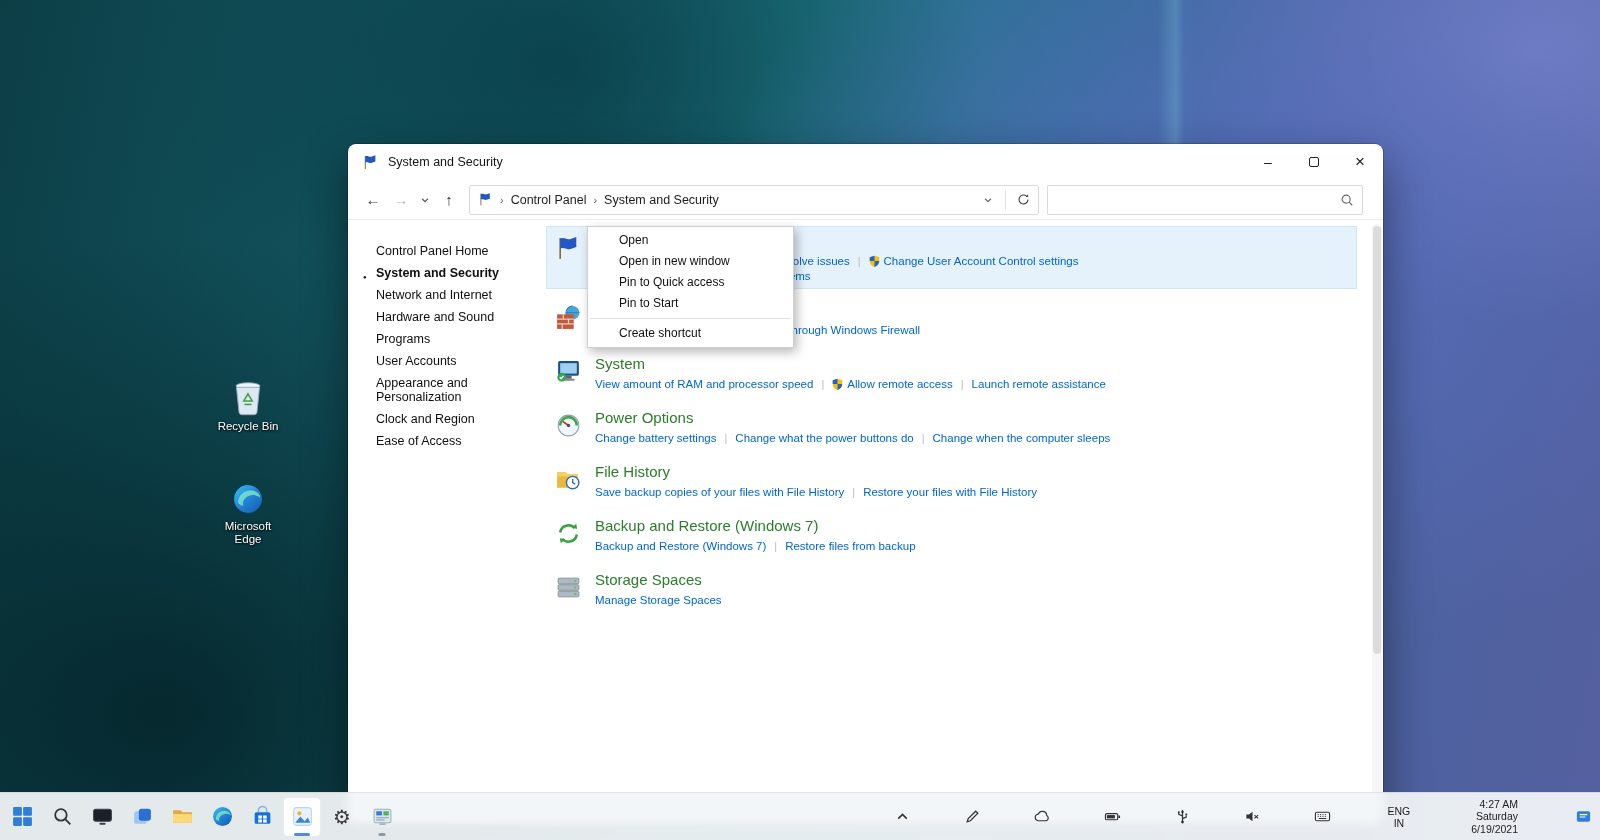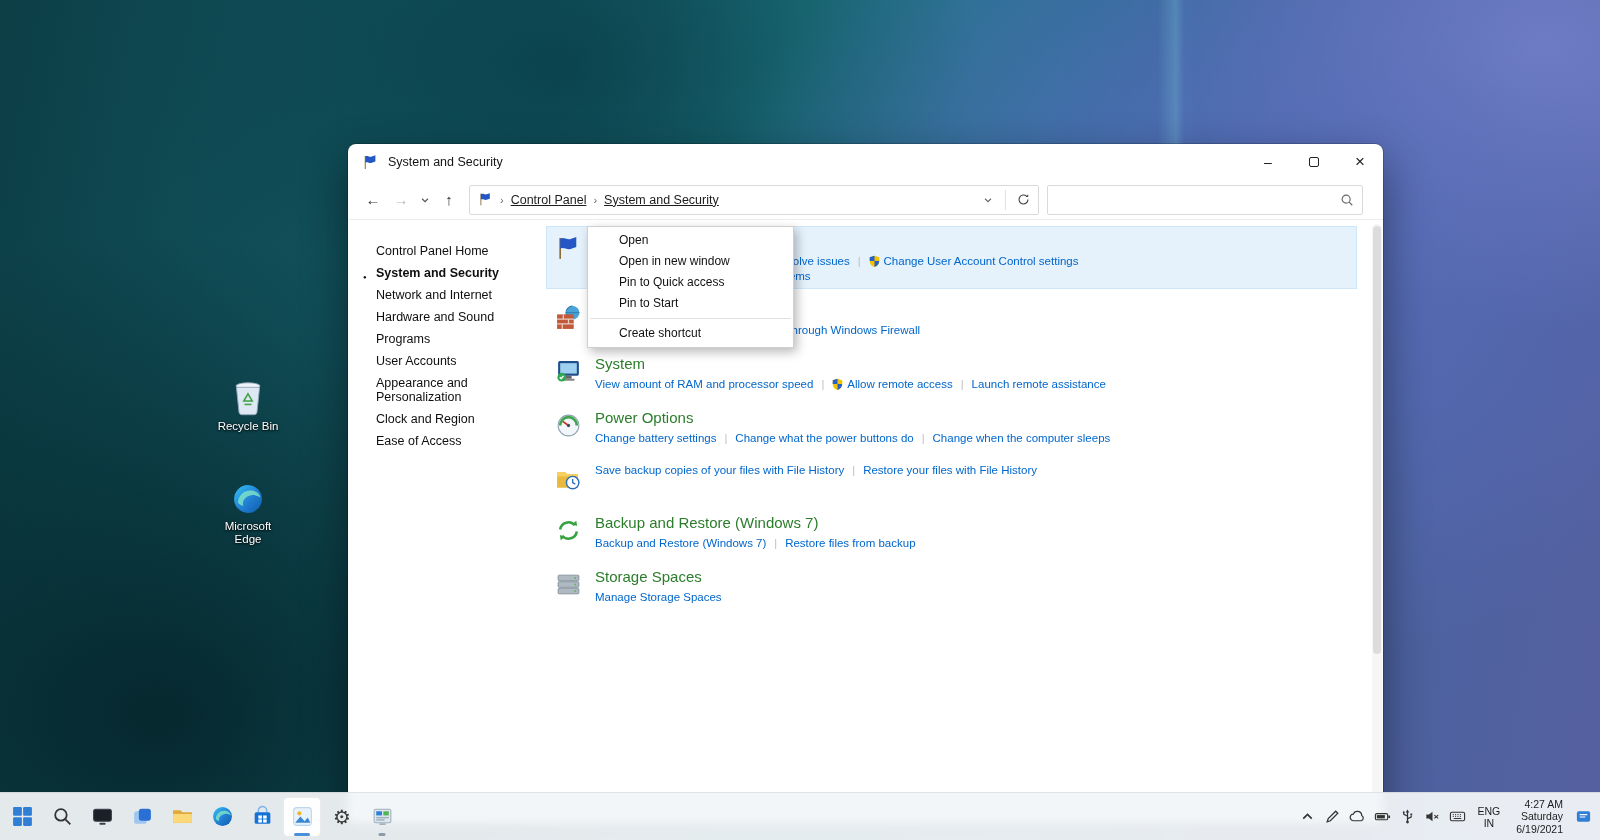--- a/index.html
+++ b/index.html
@@ -55,7 +55,7 @@
     display:flex; align-items:center; padding:0 2px 0 8px; font-size:12.5px; color:#1c1c1c;
   }
   .crumb-chevron { color:#666; margin:0 7px; font-size:11px; }
-  .crumb-seg { cursor:pointer; white-space:nowrap;text-decoration:underline; }
+  .crumb-seg { cursor:pointer; white-space:nowrap; }
   .bc-right { margin-left:auto; display:flex; align-items:center; }
   .bc-divider { width:1px; height:20px; background:#e2e2e2; margin:0 4px; }
   .bc-btn { width:26px; height:26px; display:flex; align-items:center; justify-content:center; cursor:pointer; }

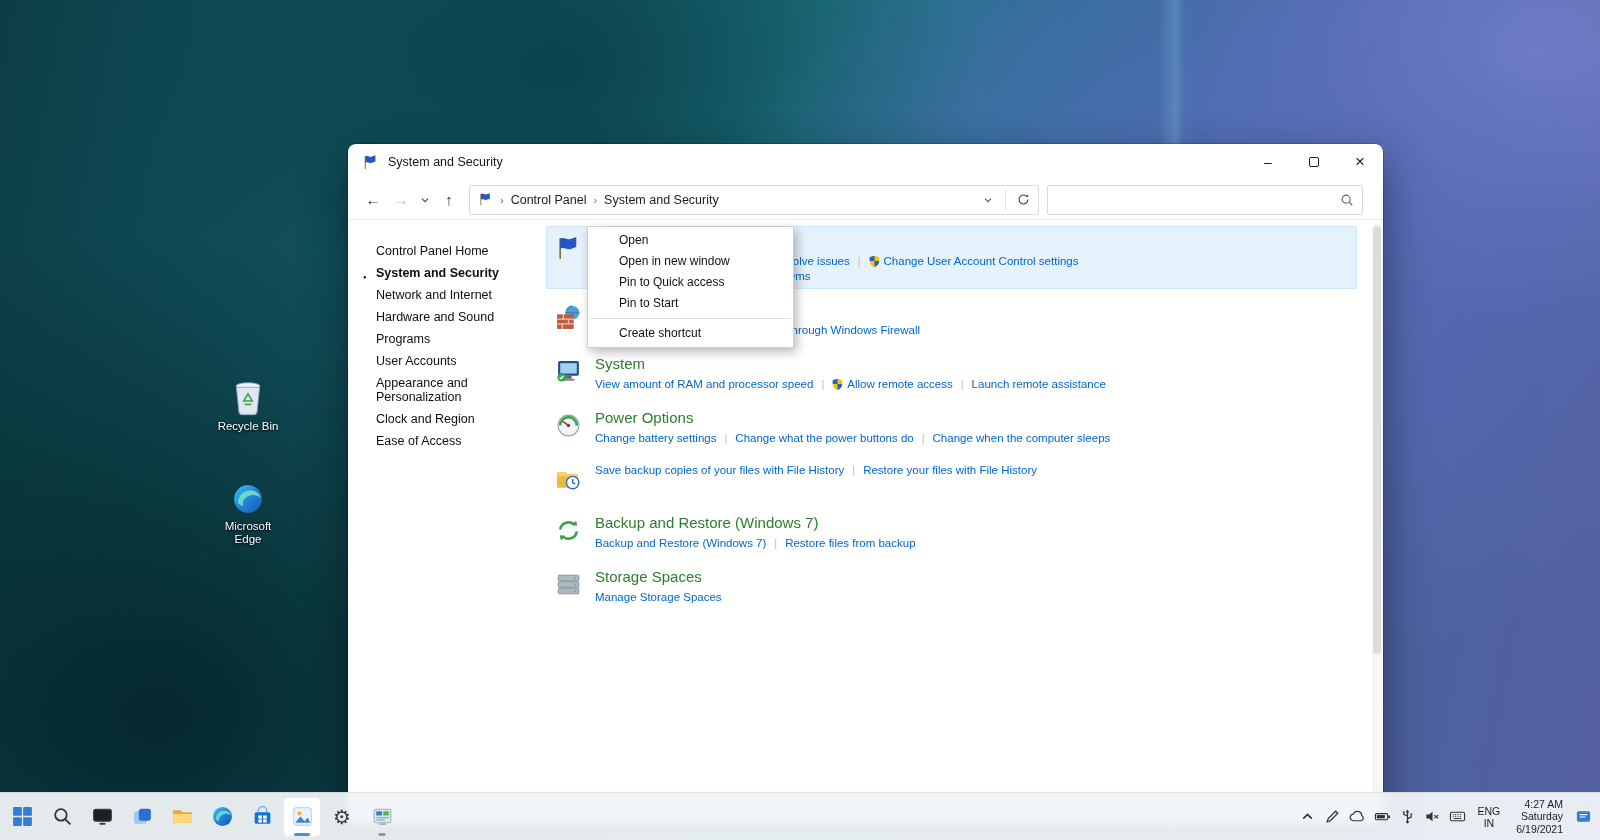--- a/index.html
+++ b/index.html
@@ -319,6 +319,7 @@
                 <path d="M17 12.5V16l2.5 1.5" stroke="#2c6fb7" stroke-width="1.3" fill="none"></path>
               </svg></span>
             <div class="cat-body">
+              <div class="cat-title">File History</div>
               <div class="link-row">
                 <a class="cp-link">Save backup copies of your files with File History</a>
                 <span class="sep">|</span>

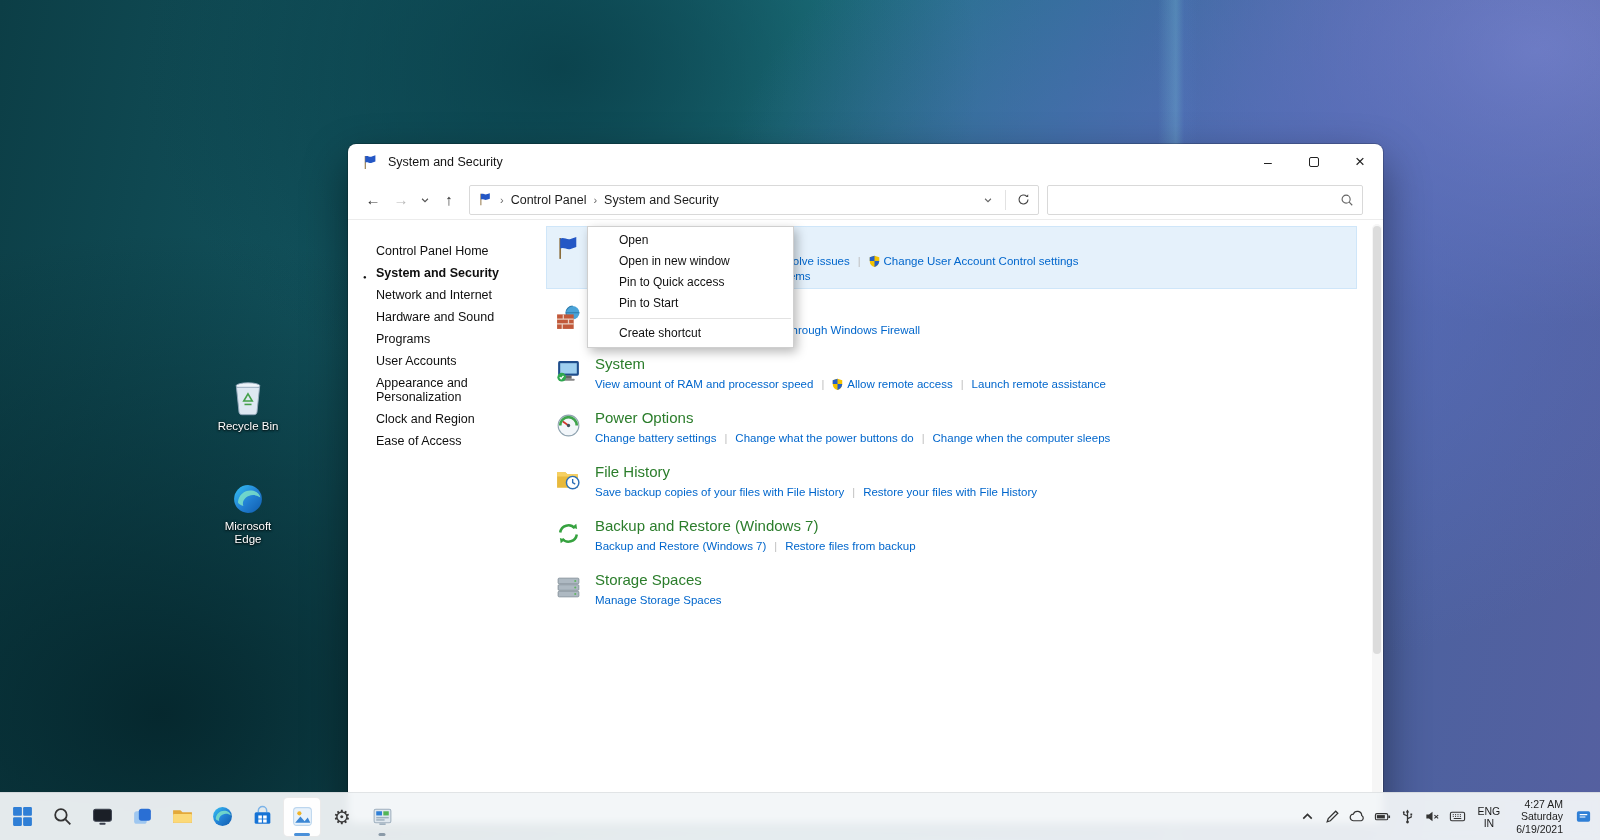--- a/index.html
+++ b/index.html
@@ -110,7 +110,7 @@
     width:7px; height:3px; border-radius:2px; background:#8a9aa8; }
   .tb-btn.active .tb-indicator { width:16px; background:#4a90d9; }
 
-  .tray { margin-left:auto; display:flex; align-items:center; padding-right:4px; }
+  .tray { margin-left:auto; display:flex; align-items:center; padding-right:4px;gap:45px; }
   .tray-btn { height:40px; min-width:24px; padding:0 4px; display:flex; align-items:center;
     justify-content:center; border-radius:5px; cursor:pointer; }
   .tray-btn svg { width:17px; height:17px; }

